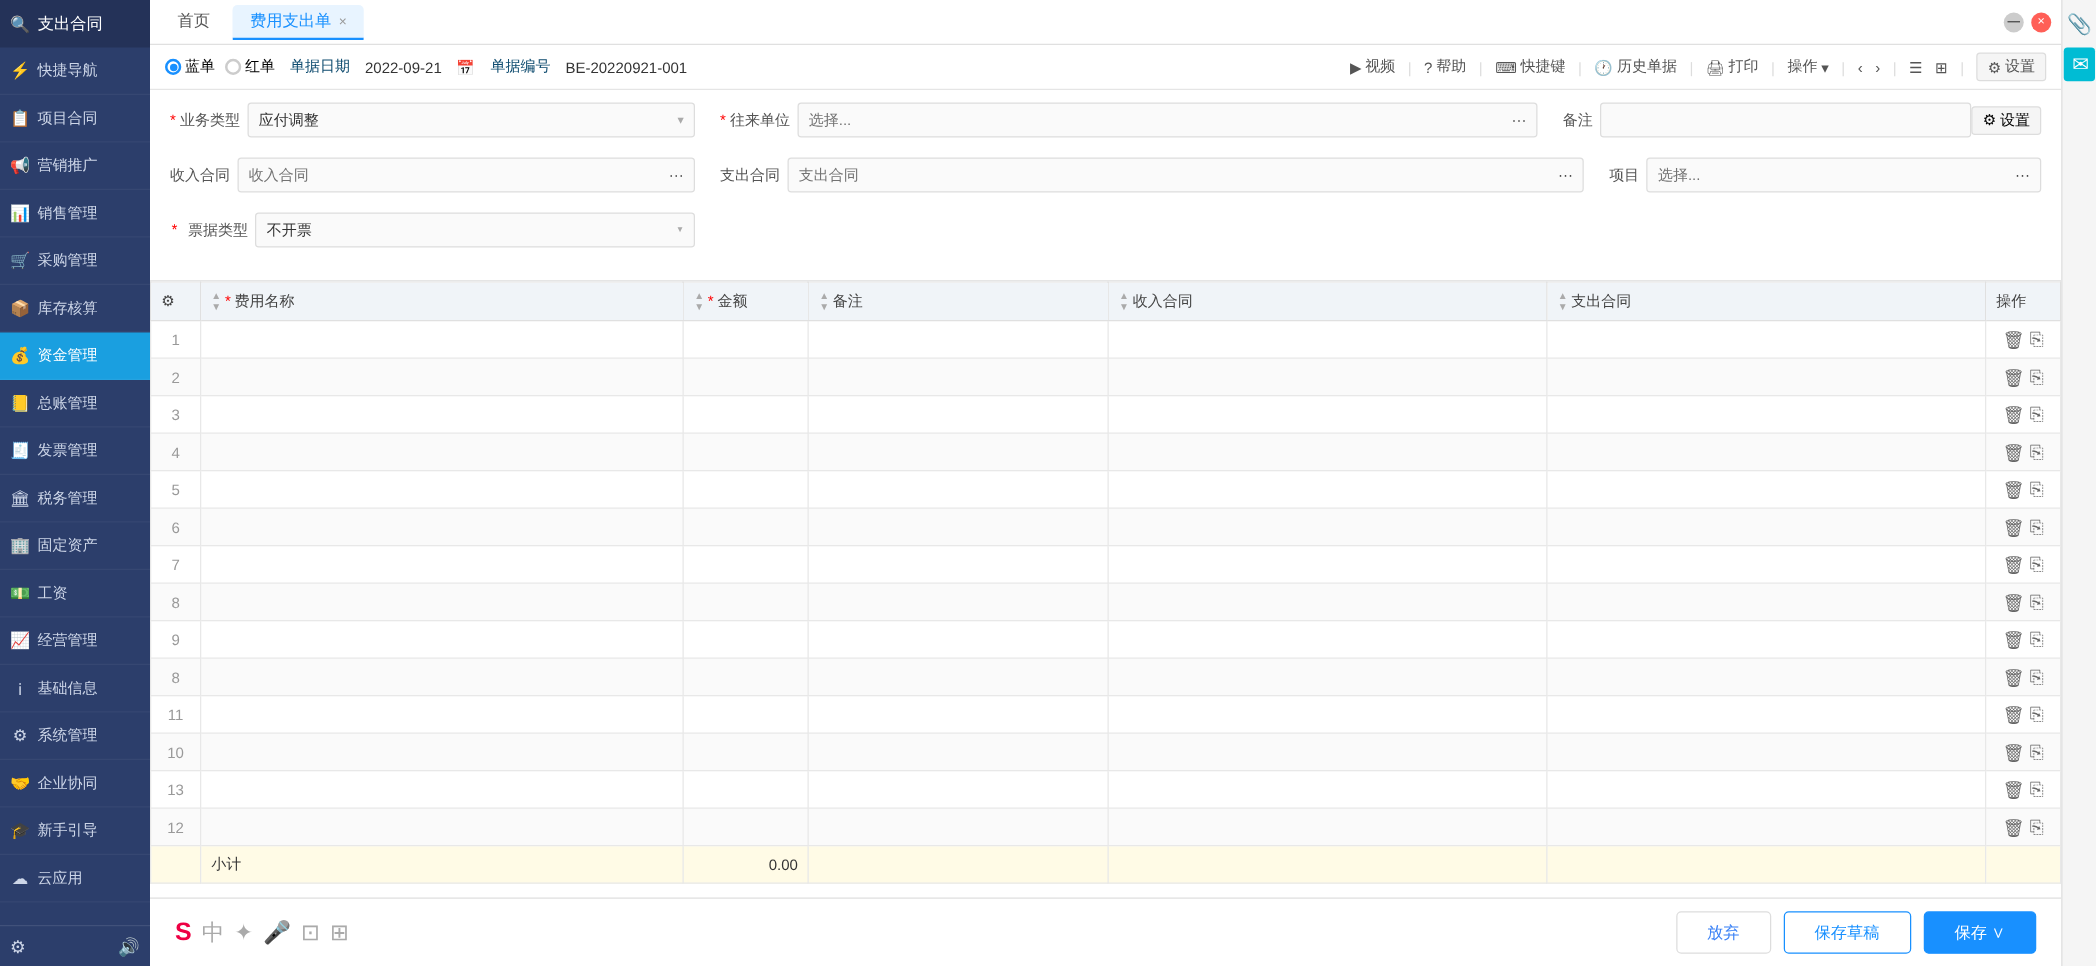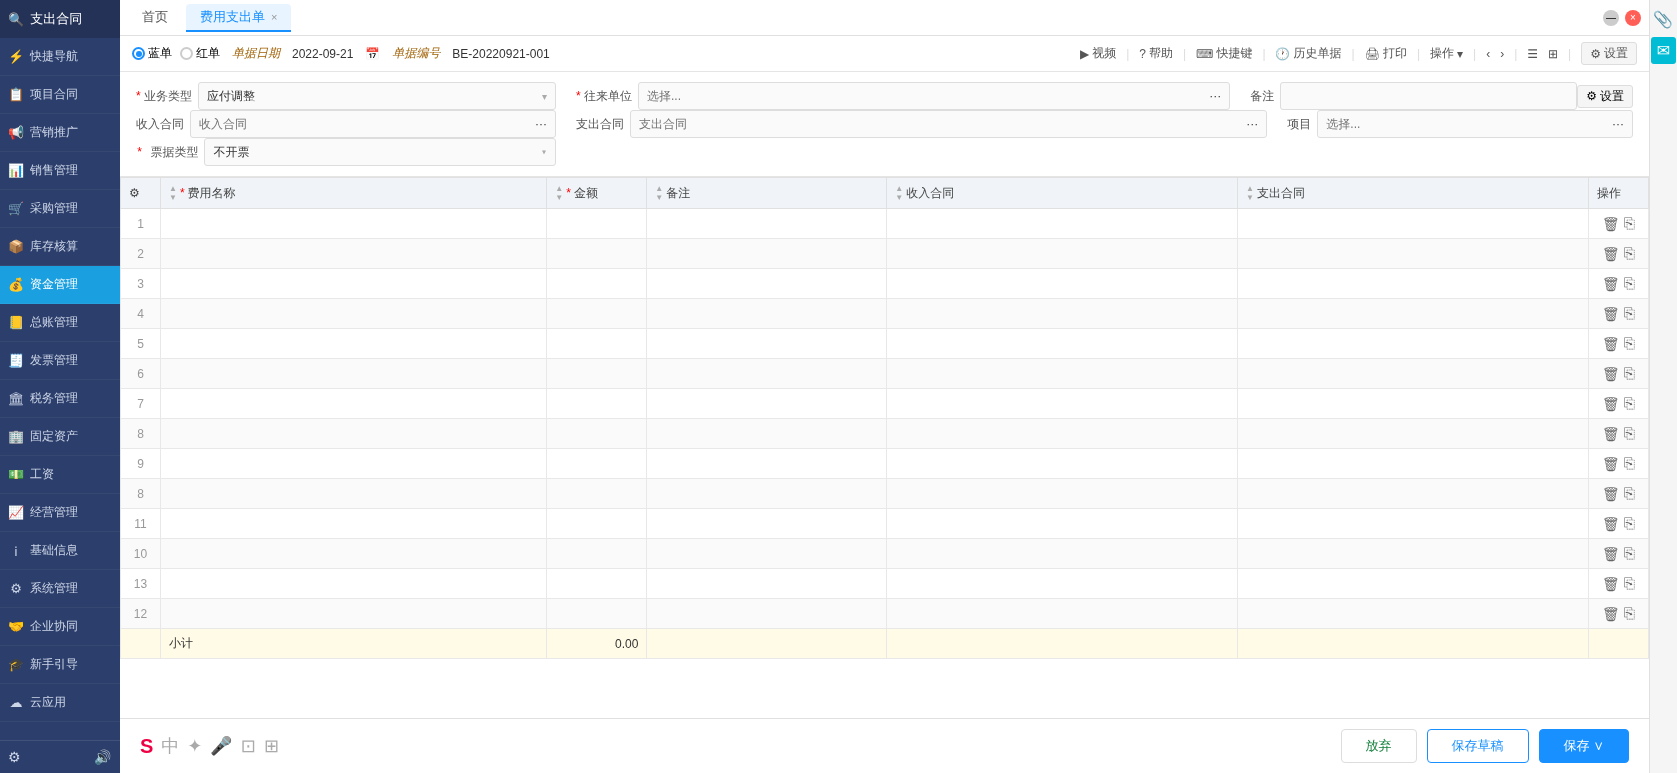--- a/index.html
+++ b/index.html
@@ -98,7 +98,7 @@
     .radio-dot { width: 13px; height: 13px; border-radius: 50%; border: 2px solid #1890ff; display: inline-flex; align-items: center; justify-content: center; }
     .radio-dot.checked::after { content: ''; width: 6px; height: 6px; background: #1890ff; border-radius: 50%; }
     .radio-dot.empty { border-color: #ccc; }
-    .field-label { color: #a16207; font-style: italic; }
+    .field-label { color: #0c4a6e; }
     .field-value { color: #333; font-weight: 500; }
     .toolbar-actions { margin-left: auto; display: flex; align-items: center; gap: 10px; color: #555; }
     .toolbar-action { display: flex; align-items: center; gap: 3px; cursor: pointer; }

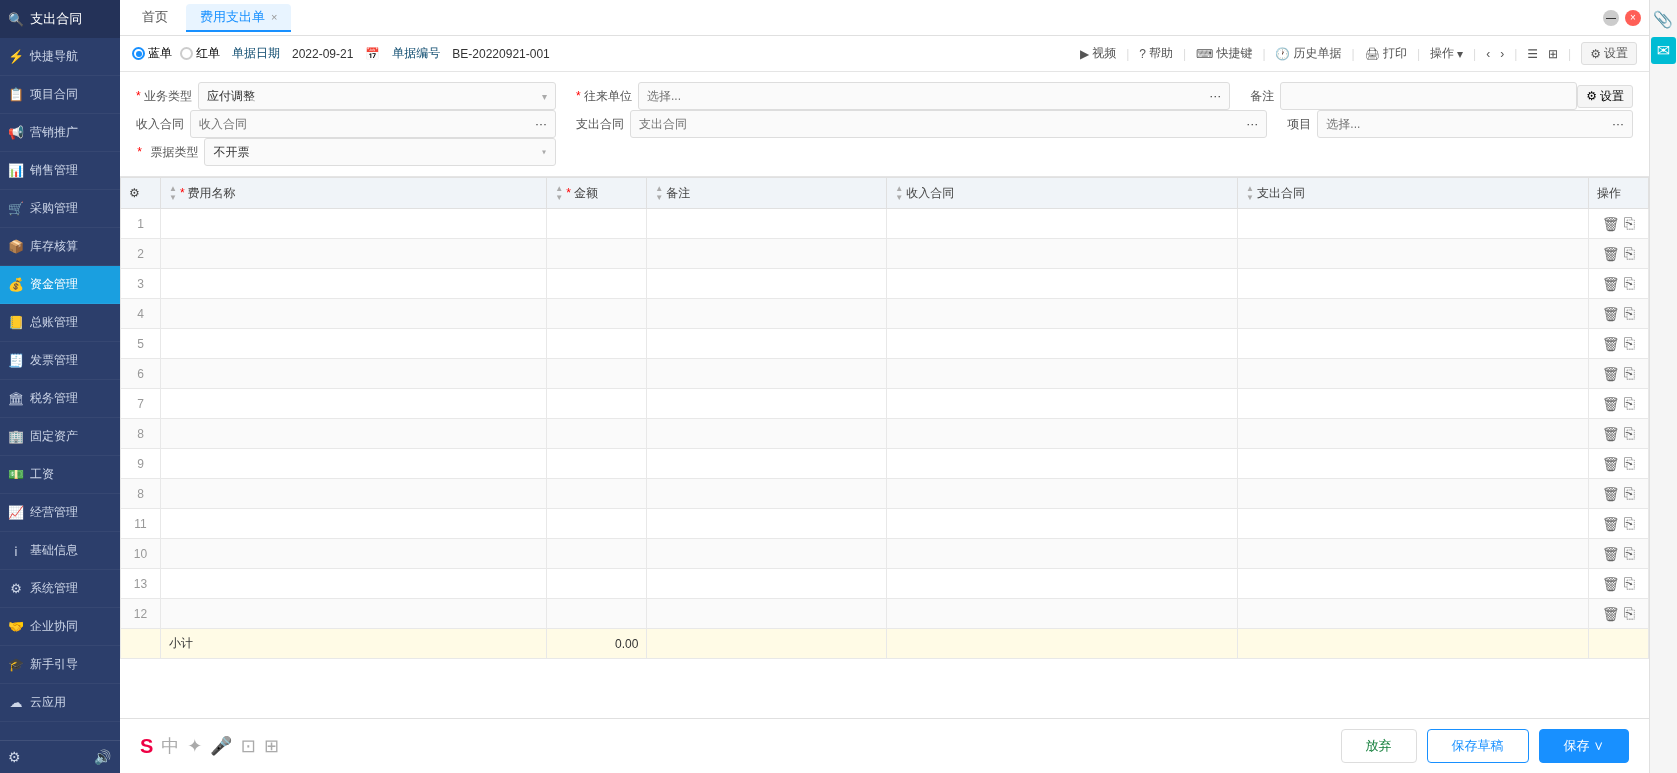--- a/index.html
+++ b/index.html
@@ -111,7 +111,7 @@
       border-bottom: 1px solid #e5e5e5;
       flex-shrink: 0;
     }
-    .form-row { display: flex; align-items: center; gap: 0; margin-bottom: 0; }
+    .form-row { display: flex; align-items: center; gap: 0; margin-bottom: 16px; }
     .form-field { display: flex; align-items: center; flex: 1; gap: 6px; }
     .form-field-label { color: #555; white-space: nowrap; }
     .form-field-label .required { color: red; }

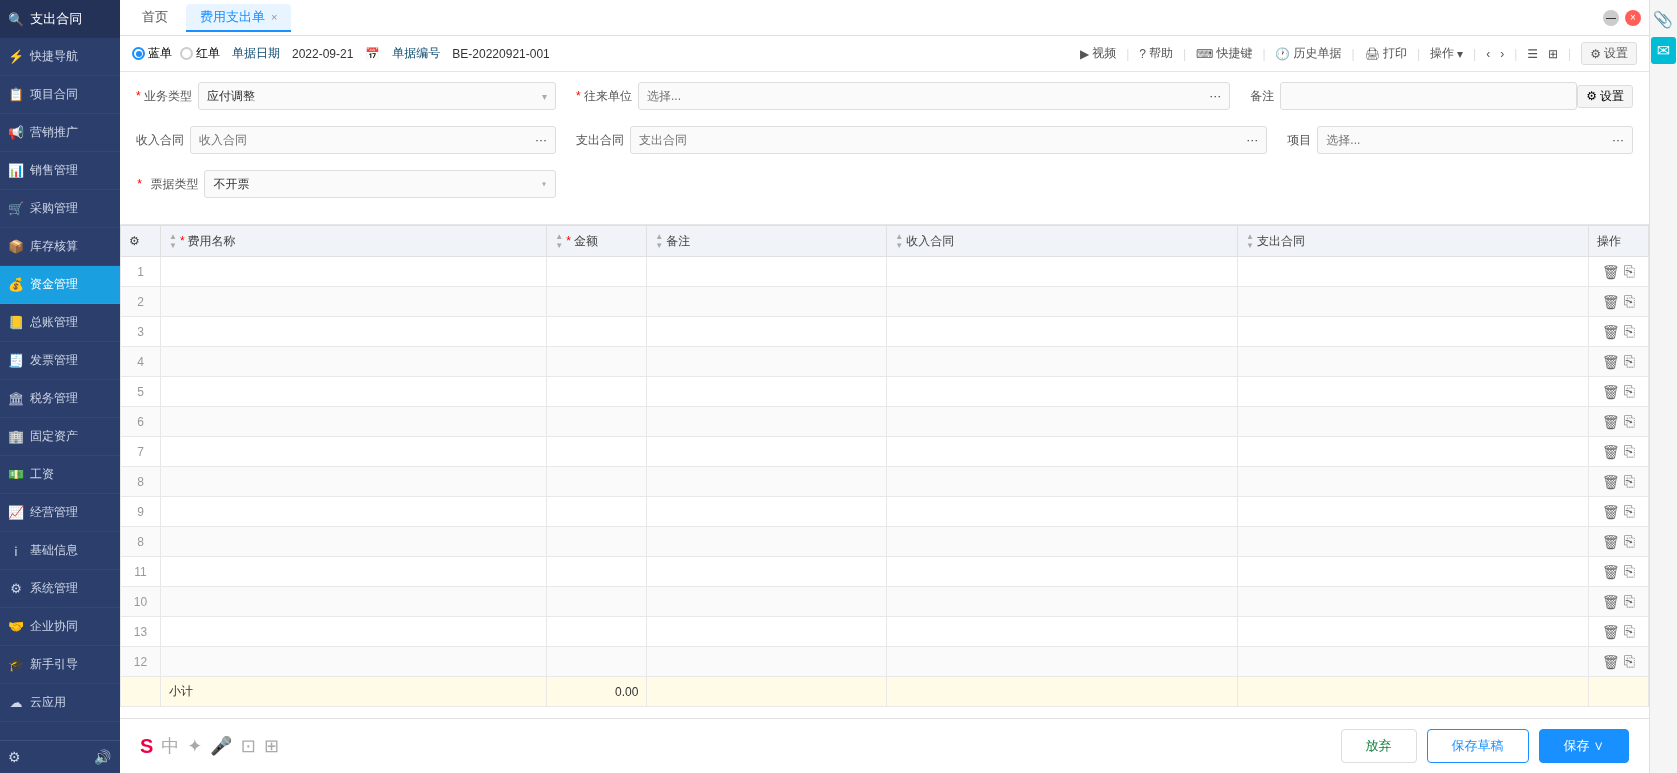--- a/index.html
+++ b/index.html
@@ -181,7 +181,7 @@
     .footer-logos { display: flex; align-items: center; gap: 8px; font-size: 18px; color: #aaa; }
     .footer-buttons { display: flex; gap: 10px; }
     .btn { padding: 7px 24px; border-radius: 4px; font-size: 13px; cursor: pointer; border: 1px solid #ddd; }
-    .btn-default { background: #fff; color: #15803d; text-align: center; }
+    .btn-default { background: #fff; color: #3b82f6; text-align: center; }
     .btn-secondary { background: #fff; color: #1890ff; border-color: #1890ff; }
     .btn-primary { background: #1890ff; color: #fff; border-color: #1890ff; }
 

